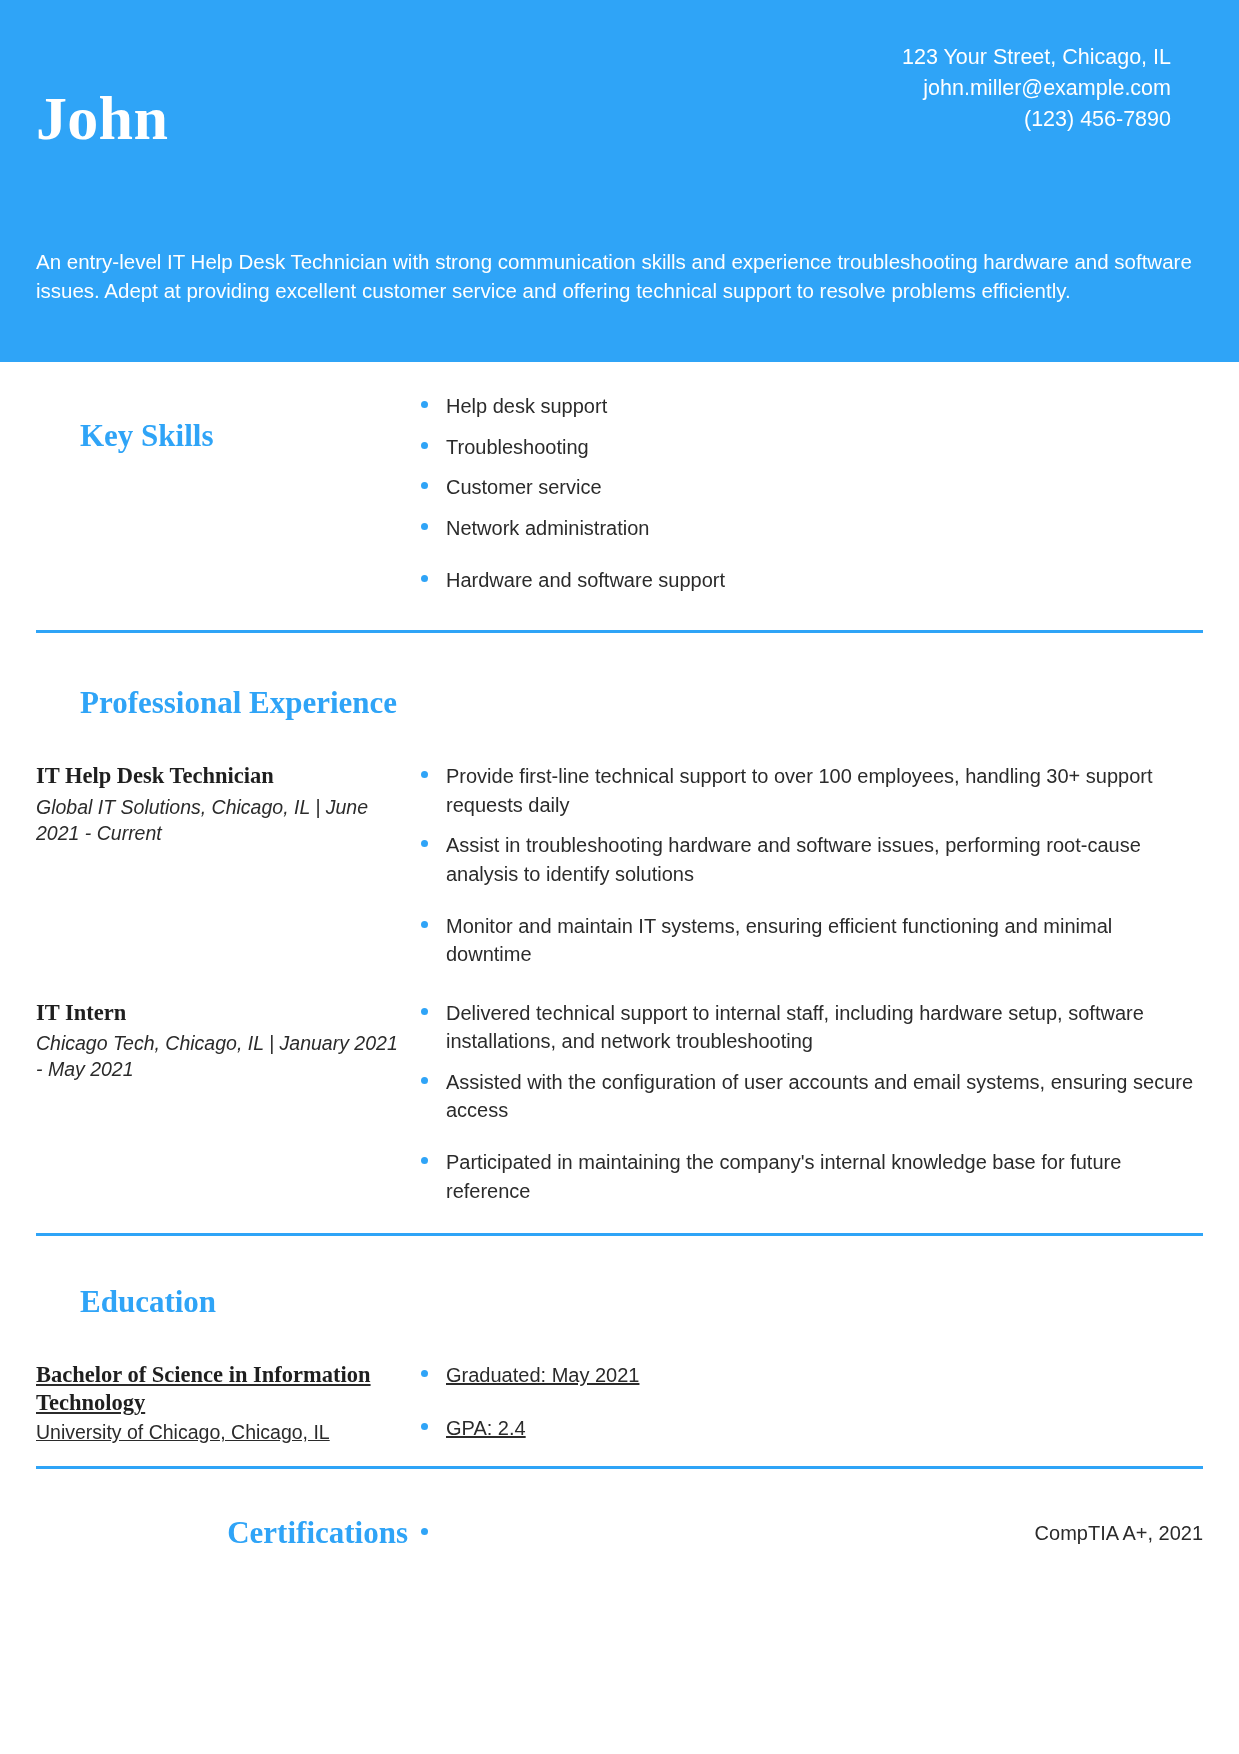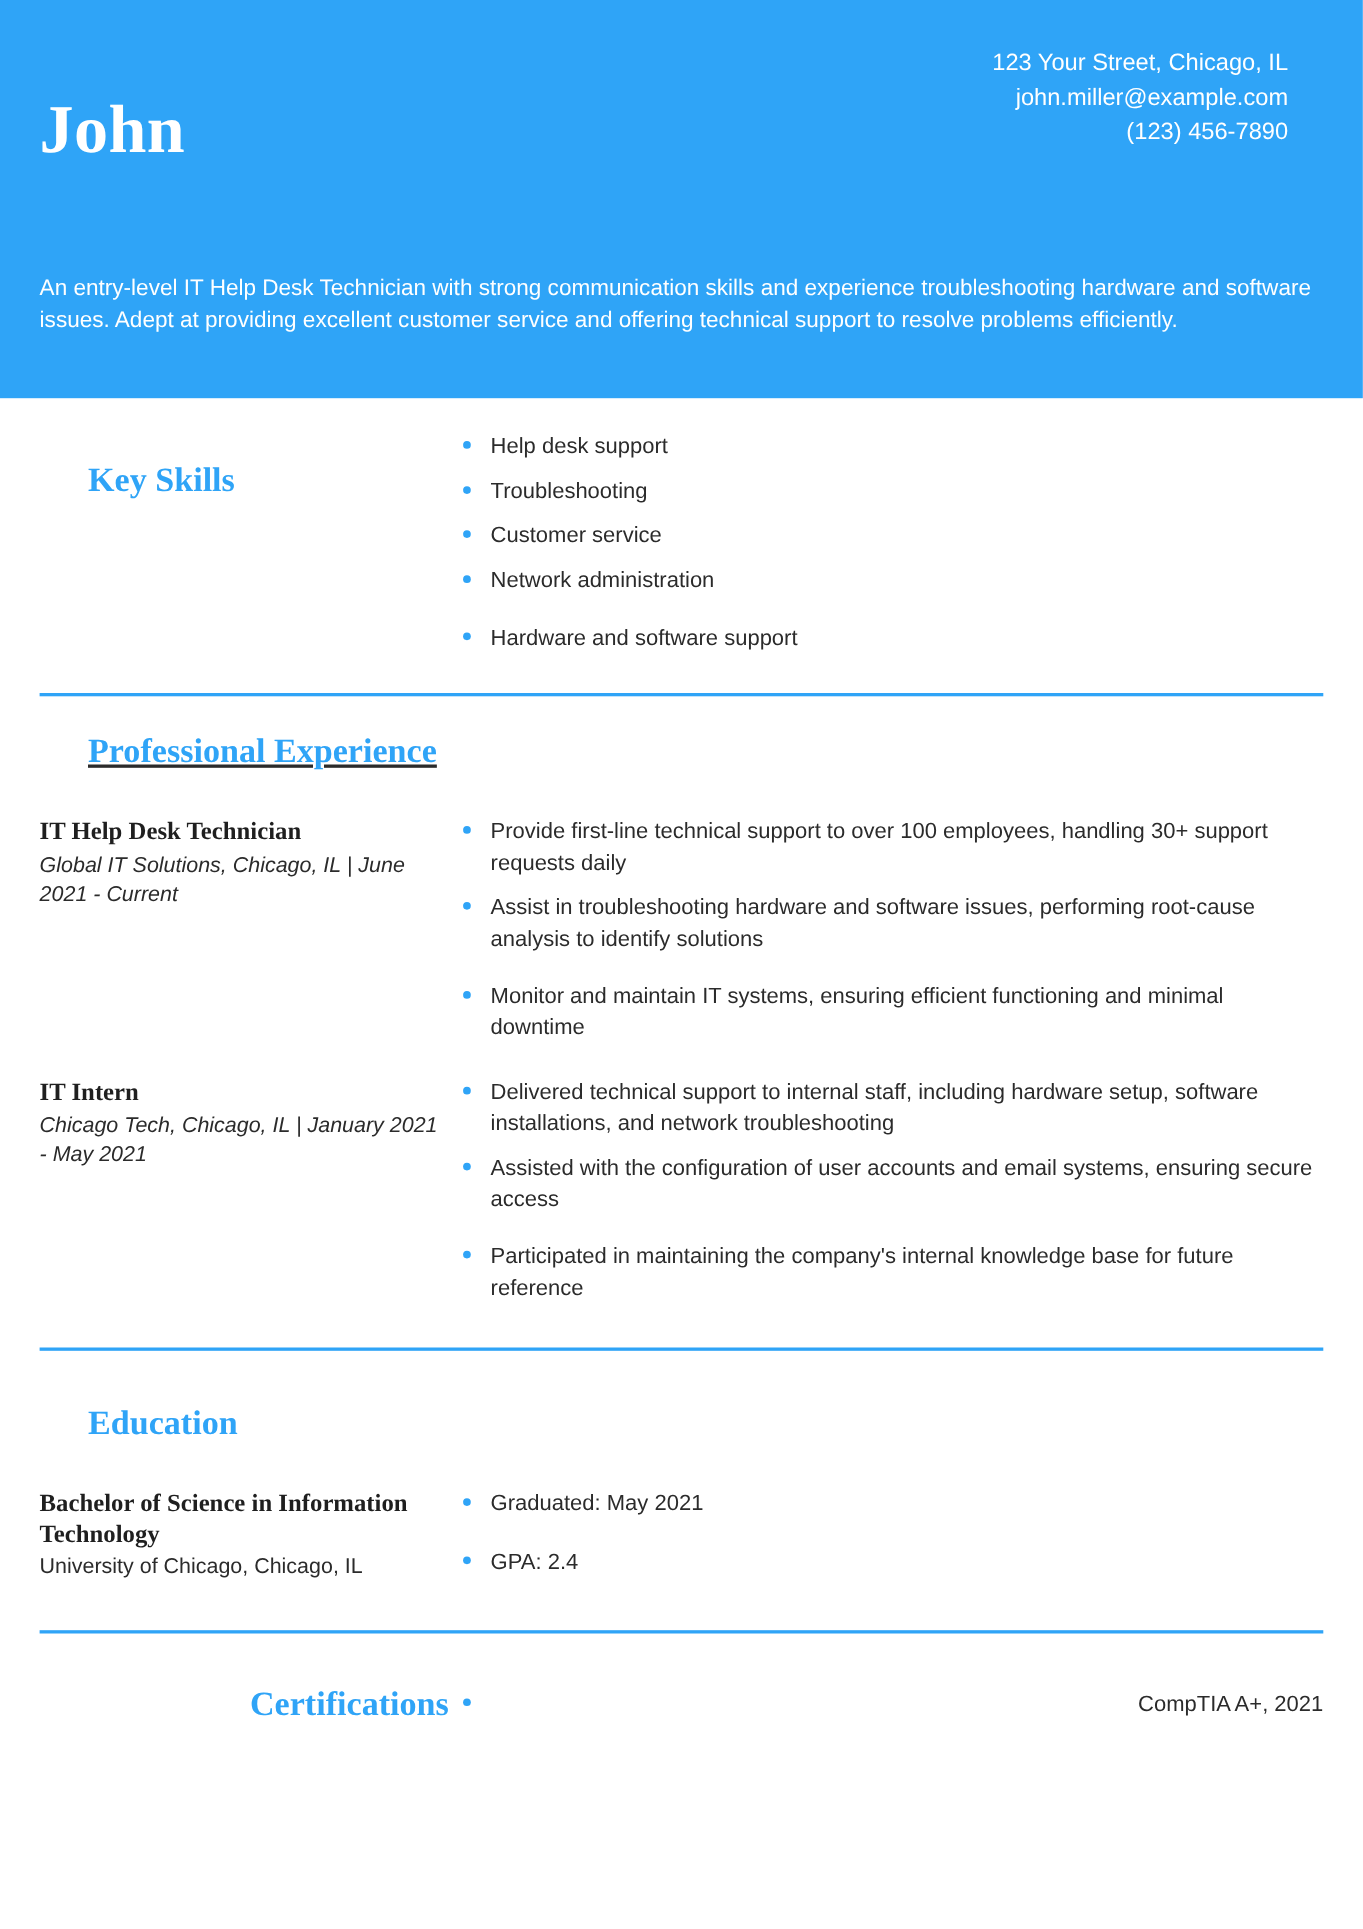--- a/index.html
+++ b/index.html
@@ -152,7 +152,7 @@
   .skills-section .section-row { padding-bottom: 36px; }
 
   .exp-section { padding-top: 0; }
-  .exp-section .title-row { padding: 6px 0 16px 0; text-decoration: underline; }
+  .exp-section .title-row { padding: 26px 0 16px 0; }
   .exp-section .entry-row { margin-bottom: 6px; }
   .exp-section .section-body { padding-bottom: 34px; }
 

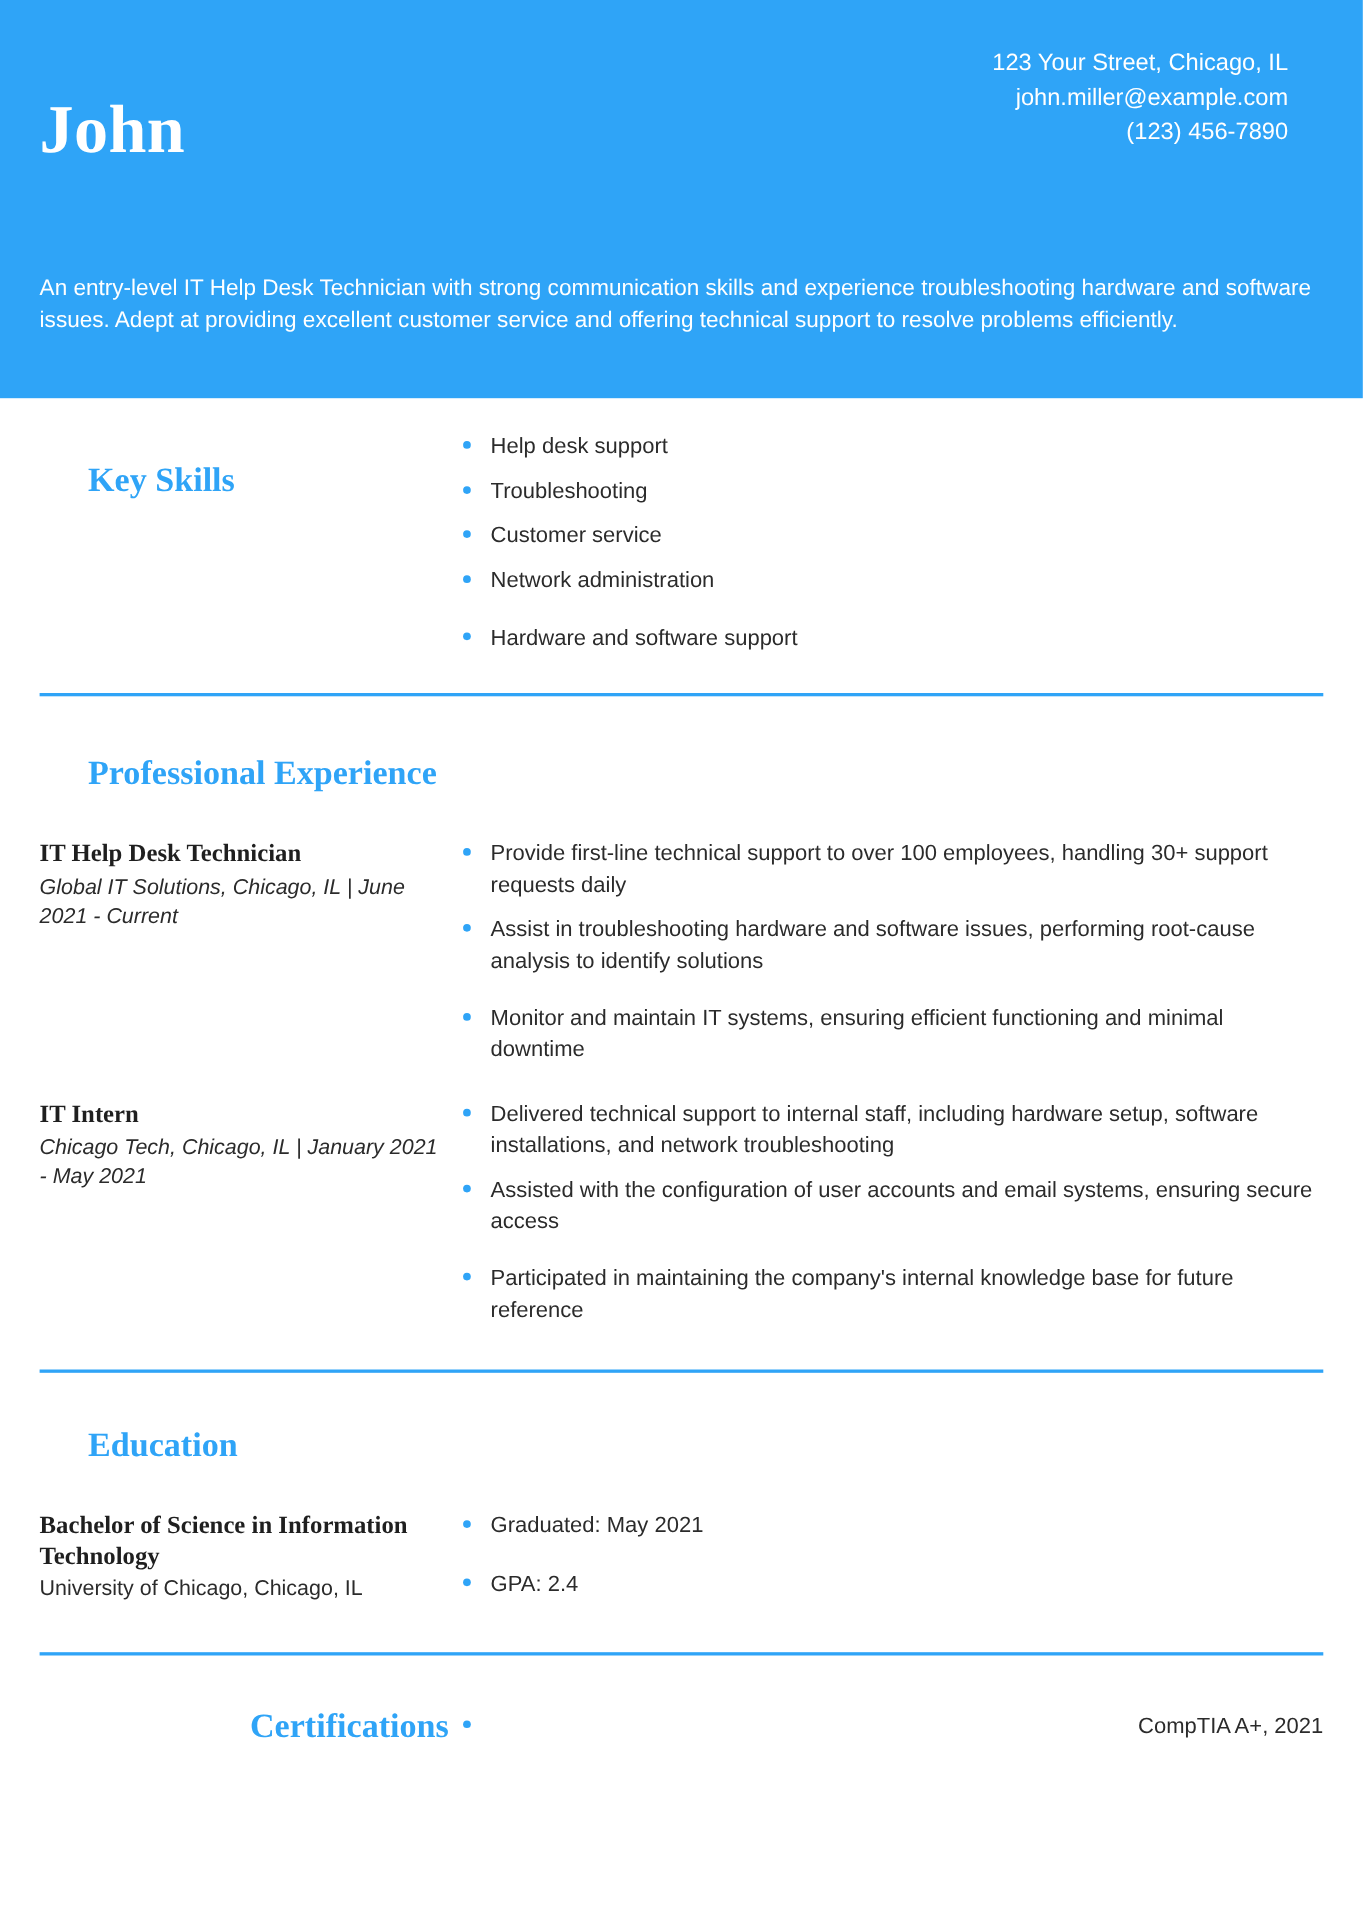--- a/index.html
+++ b/index.html
@@ -154,7 +154,7 @@
   .exp-section { padding-top: 0; }
   .exp-section .title-row { padding: 26px 0 16px 0; }
   .exp-section .entry-row { margin-bottom: 6px; }
-  .exp-section .section-body { padding-bottom: 34px; }
+  .exp-section .section-body { padding-bottom: 22px; }
 
   .edu-section .title-row { padding: 22px 0 16px 0; }
   .edu-section .section-body { padding-bottom: 44px; }

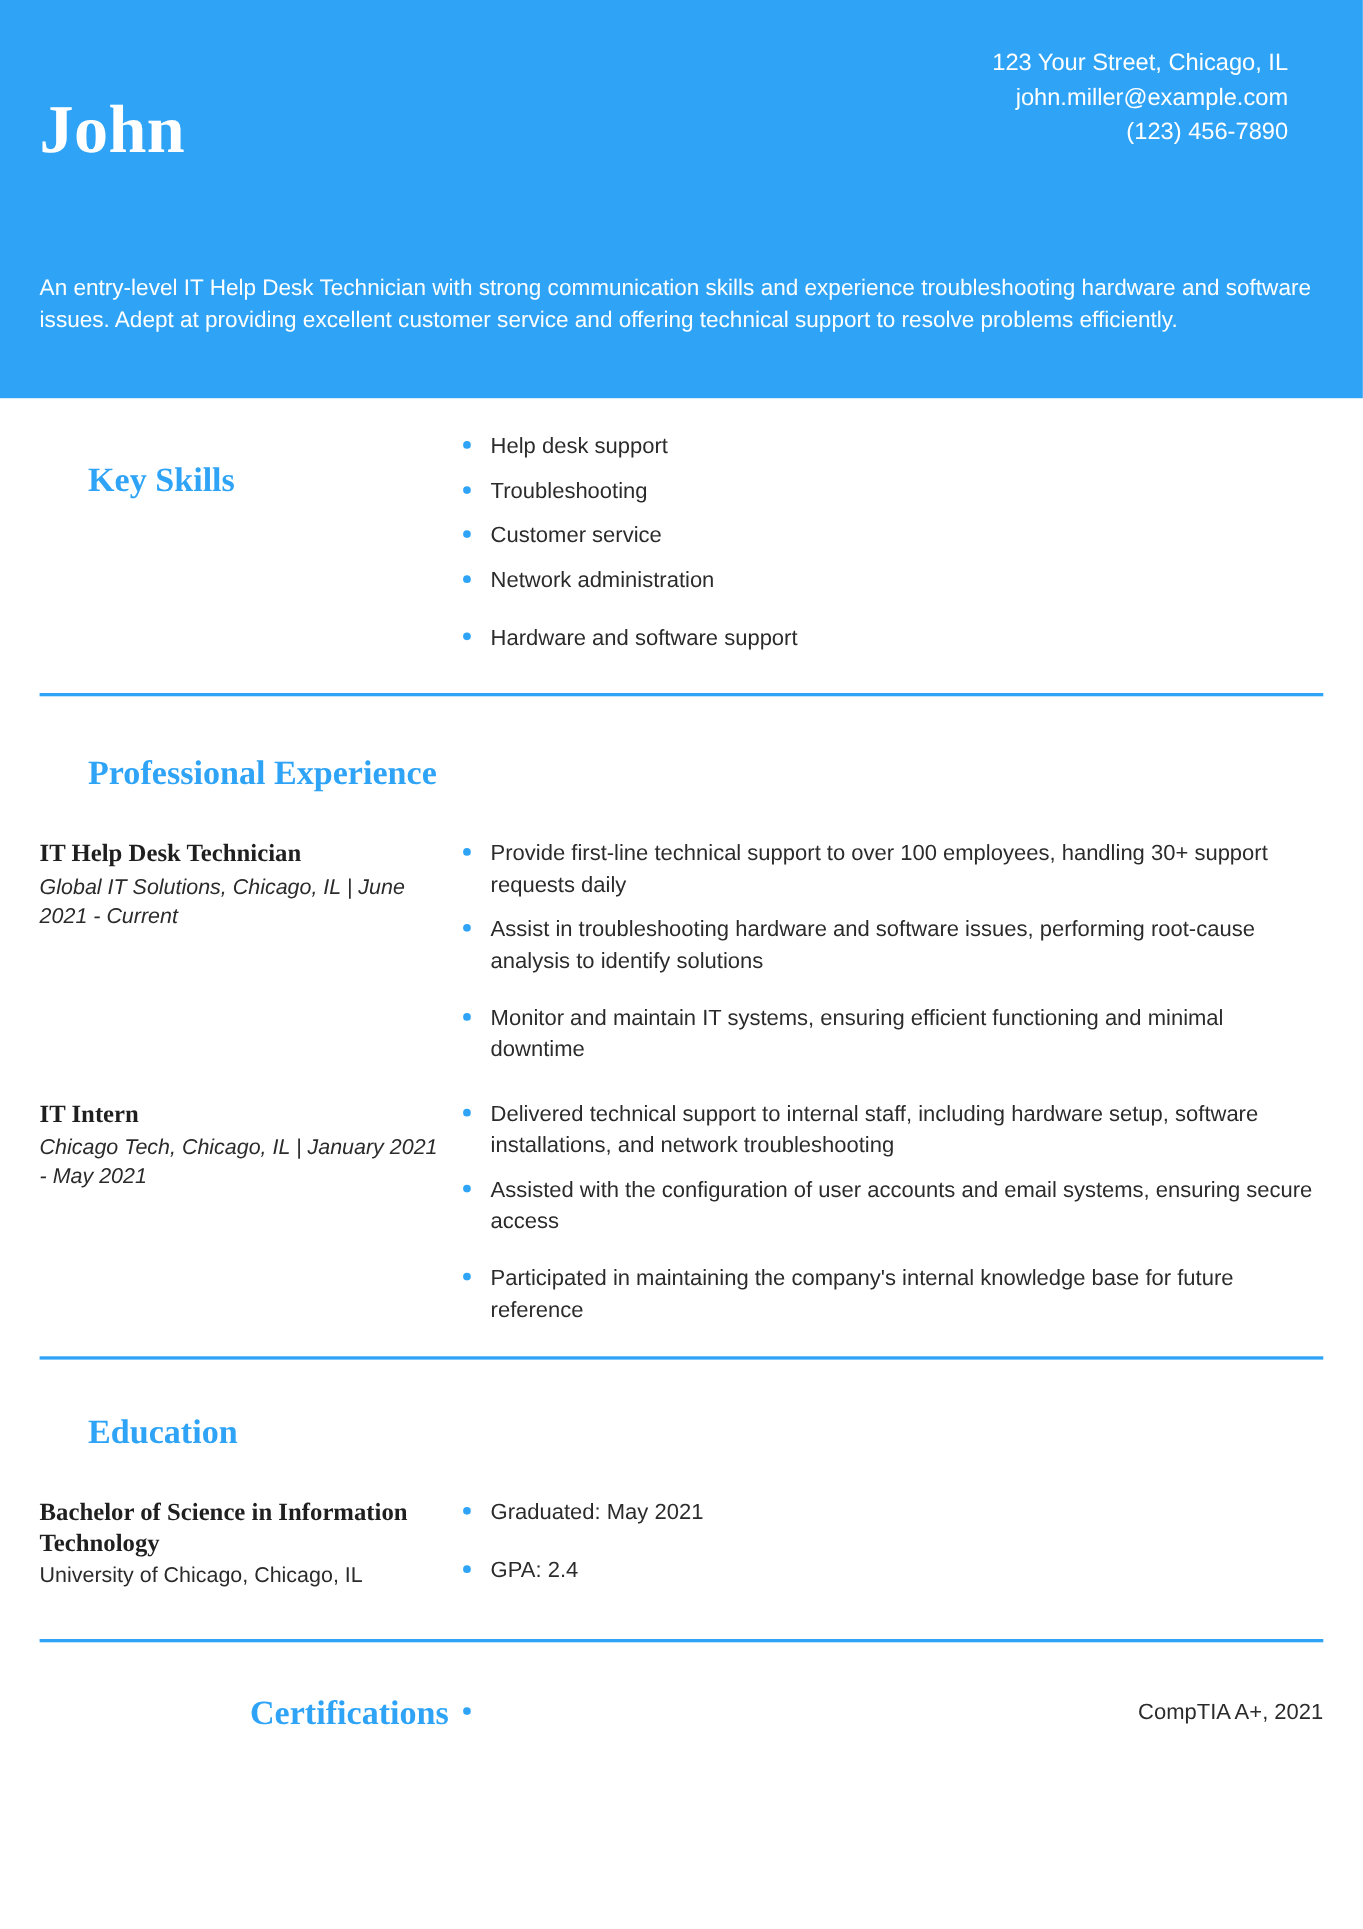--- a/index.html
+++ b/index.html
@@ -157,7 +157,7 @@
   .exp-section .section-body { padding-bottom: 22px; }
 
   .edu-section .title-row { padding: 22px 0 16px 0; }
-  .edu-section .section-body { padding-bottom: 44px; }
+  .edu-section .section-body { padding-bottom: 20px; text-decoration: underline; }
   .cert-row { align-items: flex-start; text-align: right; }
 </style>
 </head>

